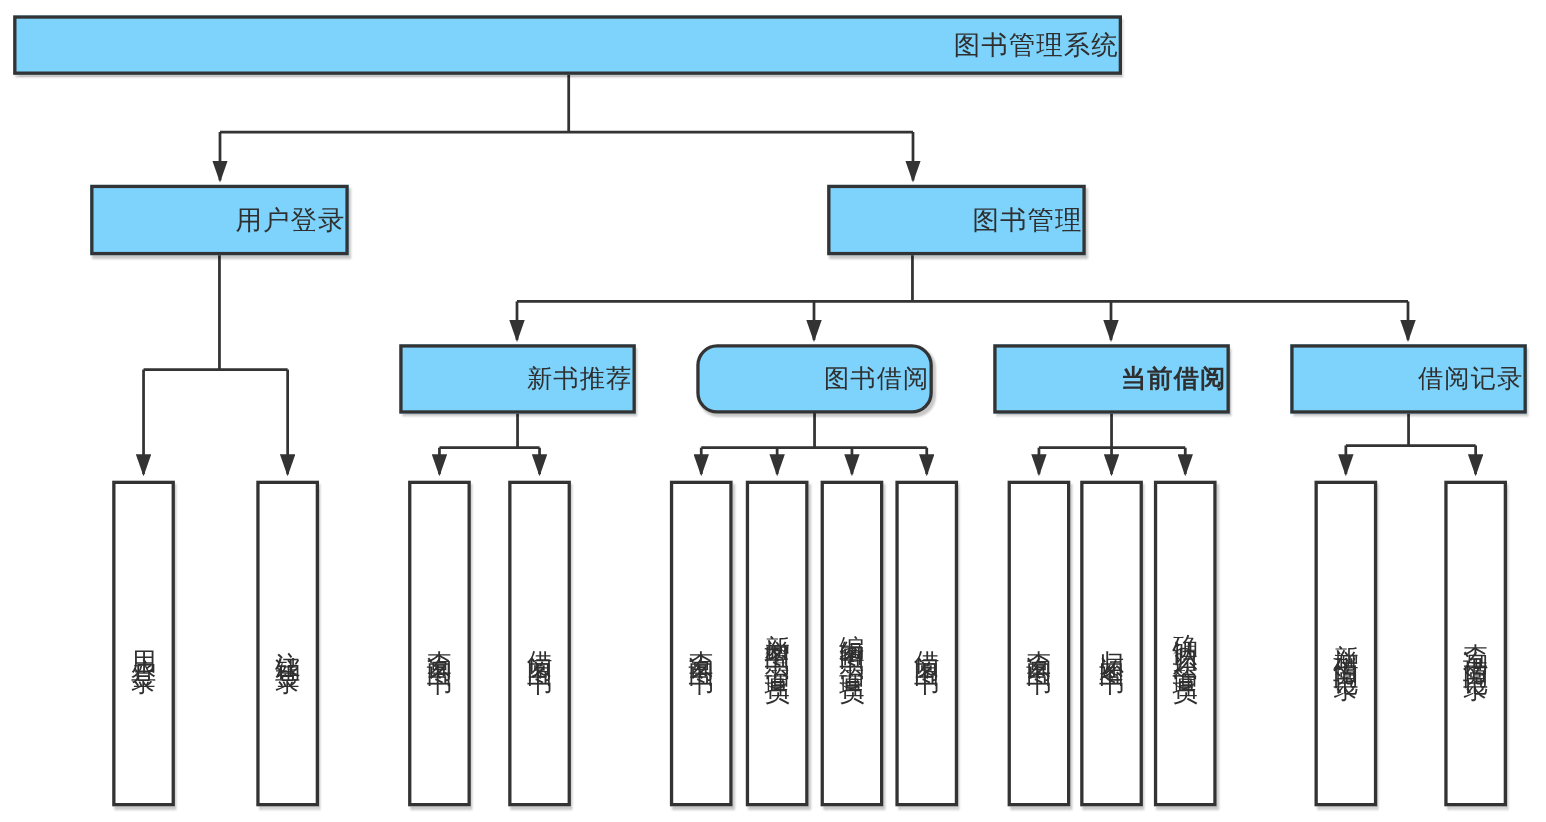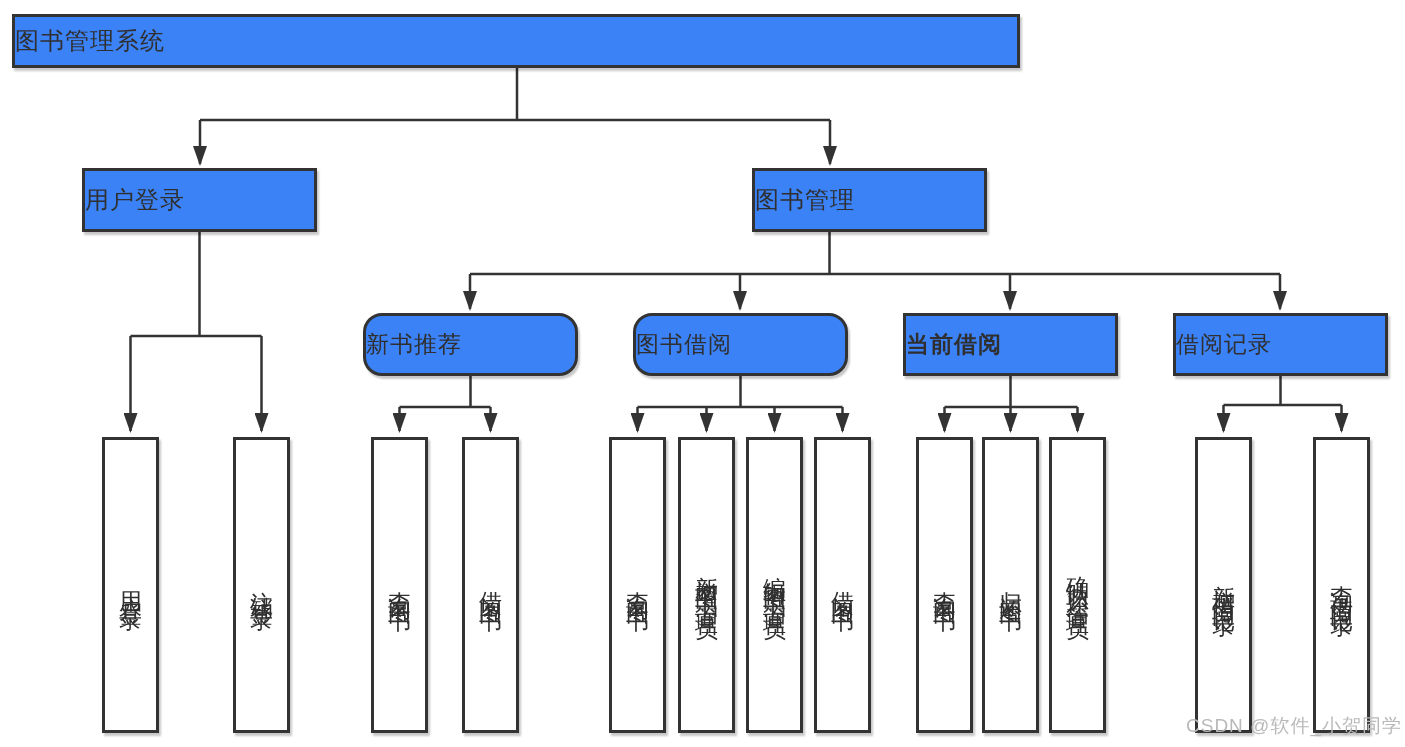--- a/index.html
+++ b/index.html
@@ -11,8 +11,8 @@
   .wire{fill:none;stroke:#333333;stroke-width:2.5;}
   .arrow{stroke:#333333;stroke-width:2.5;}
   .node{
-    position:absolute;box-sizing:border-box;display:flex;align-items:center;justify-content:flex-start;
-    border:3px solid #333333;background:#3b82f6;box-shadow:2px 3px 2px rgba(0,0,0,0.22);
+    position:absolute;box-sizing:border-box;display:flex;align-items:center;justify-content:flex-end;
+    border:3px solid #333333;background:#7dd3fc;box-shadow:2px 3px 2px rgba(0,0,0,0.22);
     font-size:24px;letter-spacing:1px;white-space:nowrap;
   }
   .node-root{left:12px;top:14px;width:1008px;height:54px;}

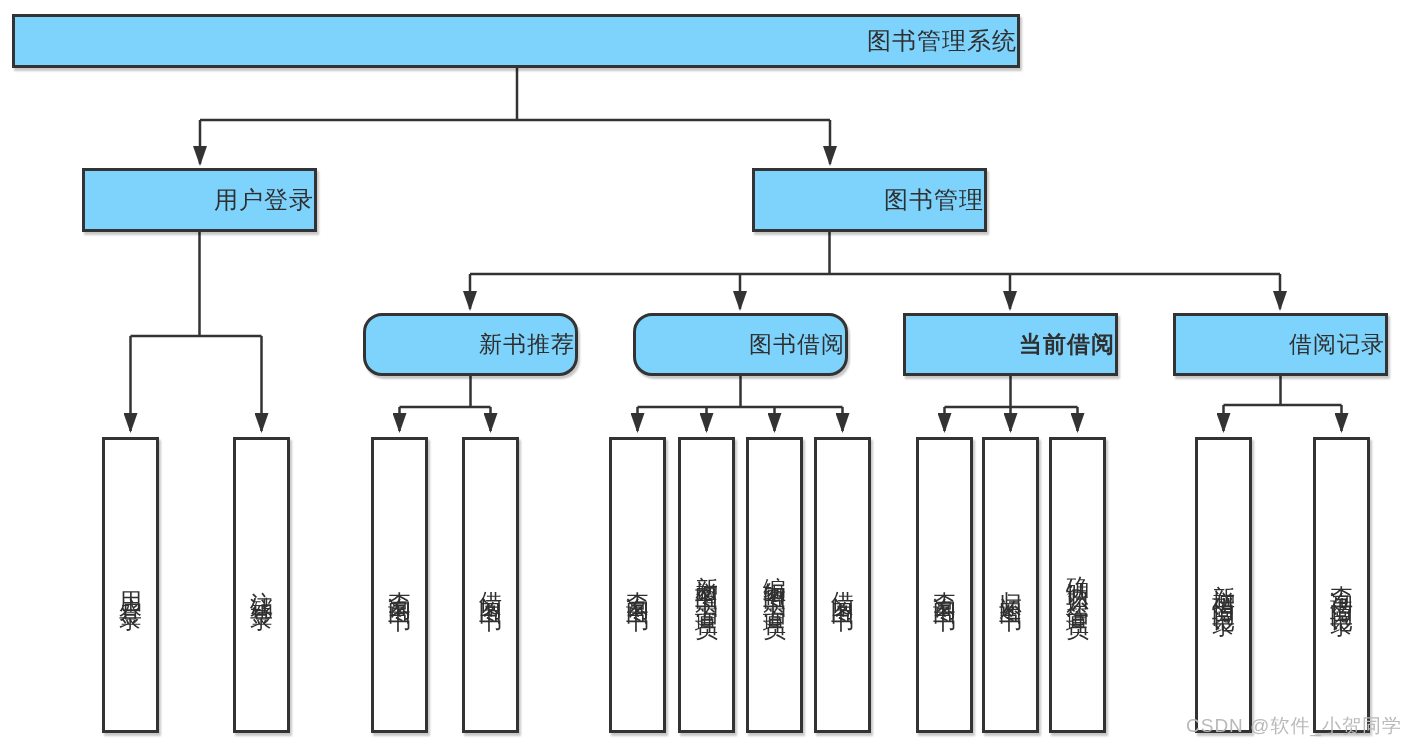--- a/index.html
+++ b/index.html
@@ -19,7 +19,7 @@
   .node-l2a{left:82px;top:168px;width:235px;height:64px;}
   .node-l2b{left:712px;top:168px;width:235px;height:64px;margin-left:40px;}
   .node-l3{top:313px;width:215px;height:63px;font-size:23px;}
-  .l3-0{left:363px;border-radius:19px;} .l3-1{left:633px;border-radius:19px;} .l3-2{left:903px;font-weight:bold;} .l3-3{left:1173px;}
+  .l3-0{left:363px;} .l3-1{left:633px;border-radius:19px;} .l3-2{left:903px;font-weight:bold;} .l3-3{left:1173px;}
   .leaf{
     position:absolute;box-sizing:border-box;top:437px;width:57px;height:296px;
     display:flex;align-items:center;justify-content:center;

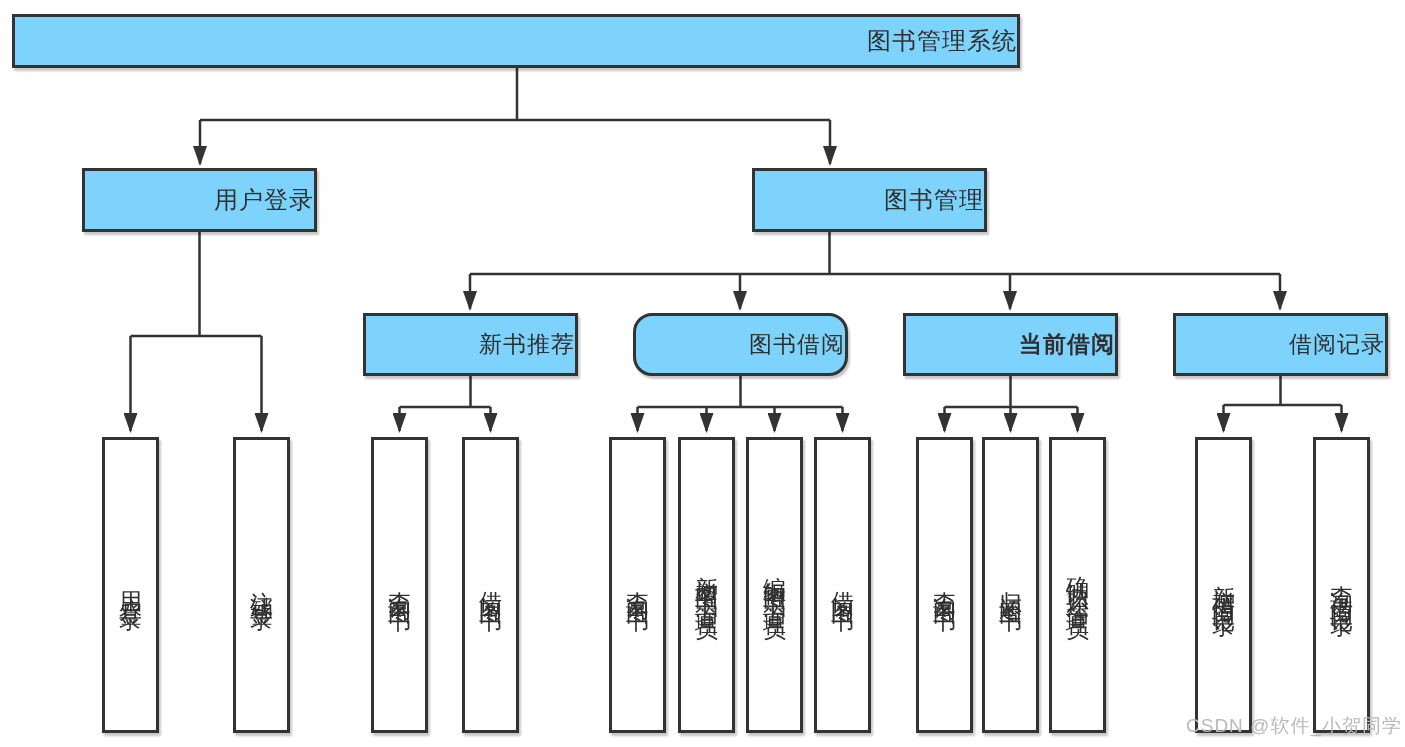--- a/index.html
+++ b/index.html
@@ -150,7 +150,6 @@
     <span class="vtext">查询借阅记录</span>
   </div>
 
-  <div class="watermark">CSDN @软件_小贺同学</div>
 
 </div>
 

